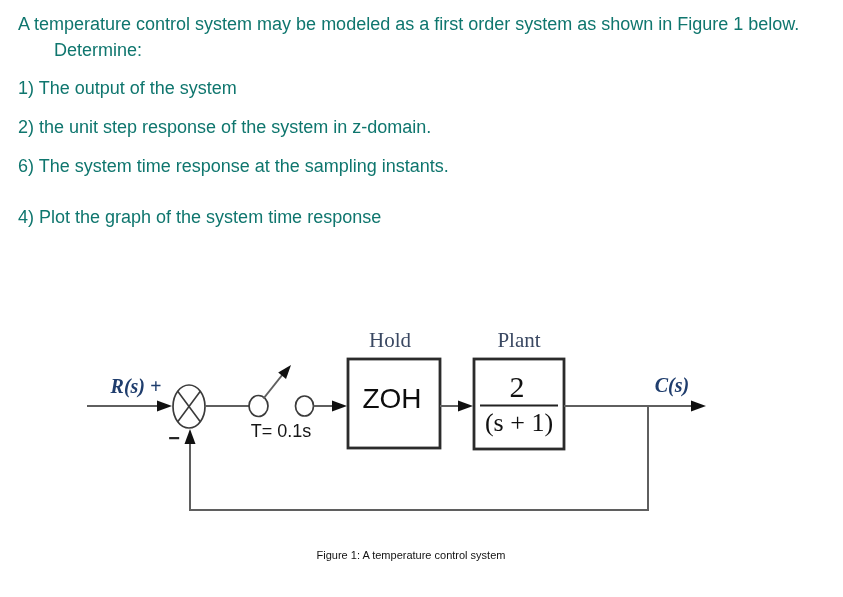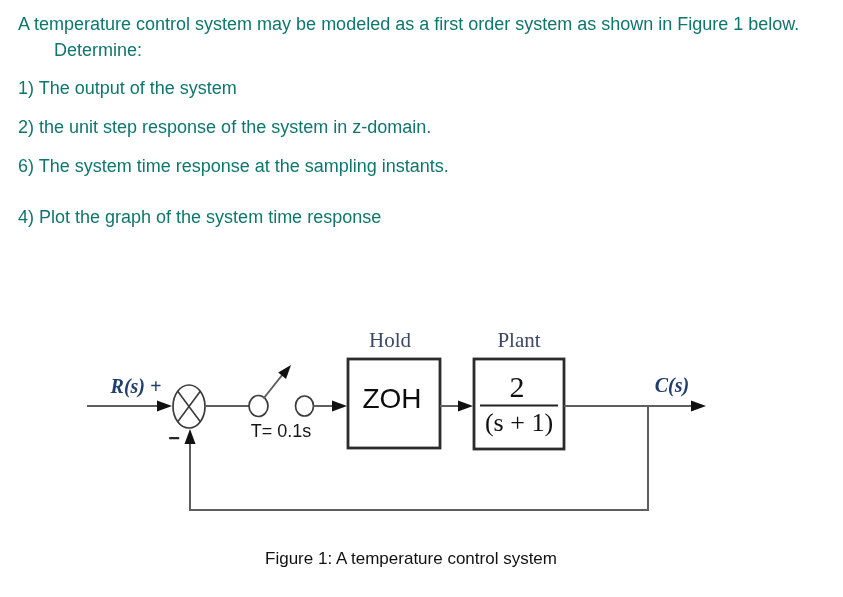--- a/index.html
+++ b/index.html
@@ -34,7 +34,7 @@
     left: 0;
     width: 822px;
     text-align: center;
-    font-size: 17px;
+    font-size: 11px;
     color: #121212;
   }
   

